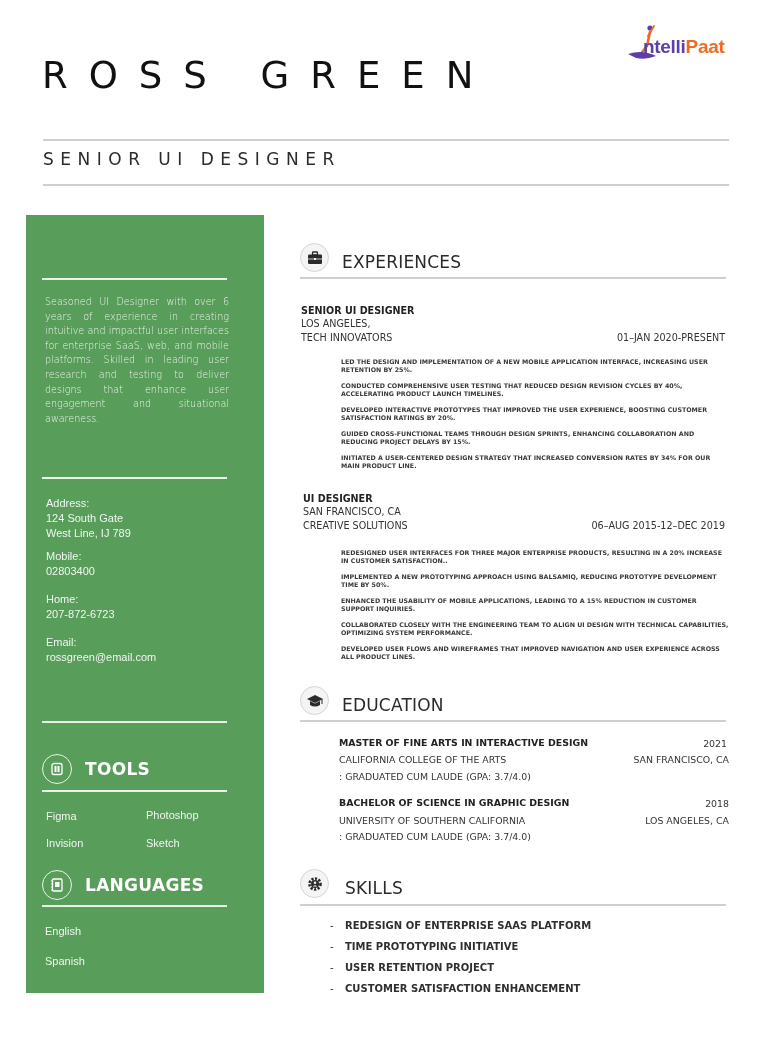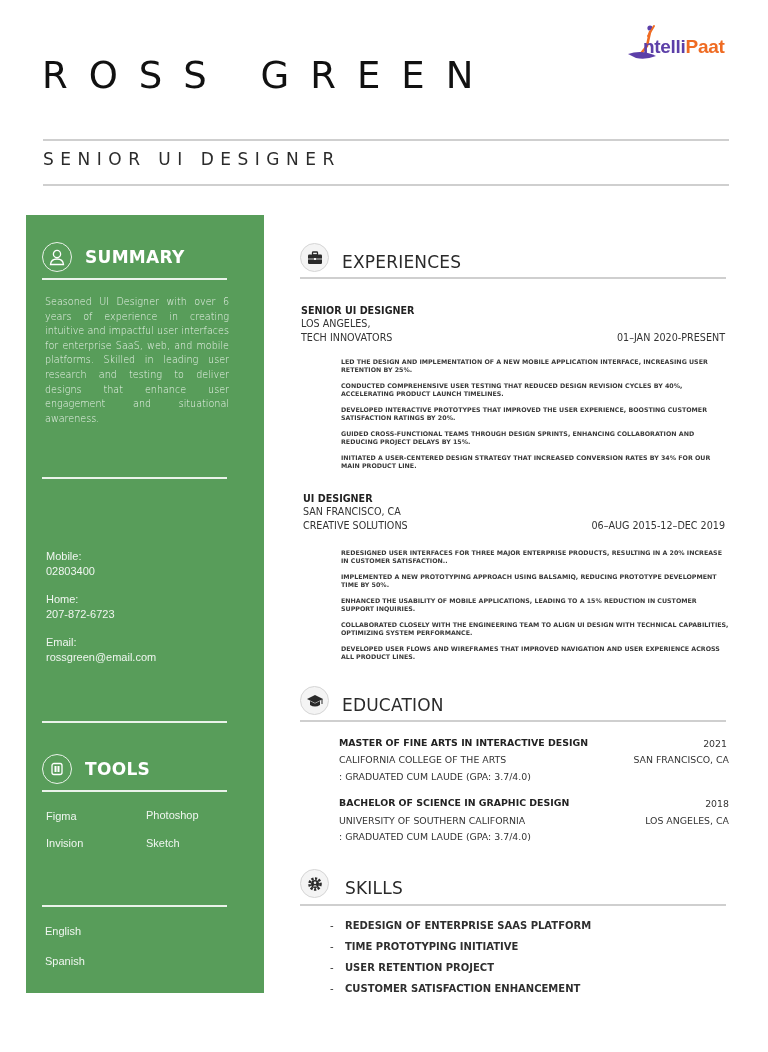--- a/index.html
+++ b/index.html
@@ -64,15 +64,6 @@
 
 <div class="sidebar">
 
-  <div class="sb-head" style="top:27px">
-    <div class="sb-icon">
-      <svg width="18" height="18" viewBox="0 0 18 18">
-          <circle cx="9" cy="6" r="3.6" fill="none" stroke="#fff" stroke-width="1.3"></circle>
-          <path d="M2.5 16.5 Q3 11 9 11 Q15 11 15.5 16.5 Z" fill="none" stroke="#fff" stroke-width="1.3"></path>
-        </svg>
-    </div>
-    <span class="sb-title">SUMMARY</span>
-  </div>
   <div class="sb-rule" style="top:63px"></div>
   <div class="summary-text">Seasoned UI Designer with over 6 years of experience in creating intuitive and impactful user interfaces for enterprise SaaS, web, and mobile platforms. Skilled in leading user research and testing to deliver designs that enhance user engagement and situational awareness.</div>
 

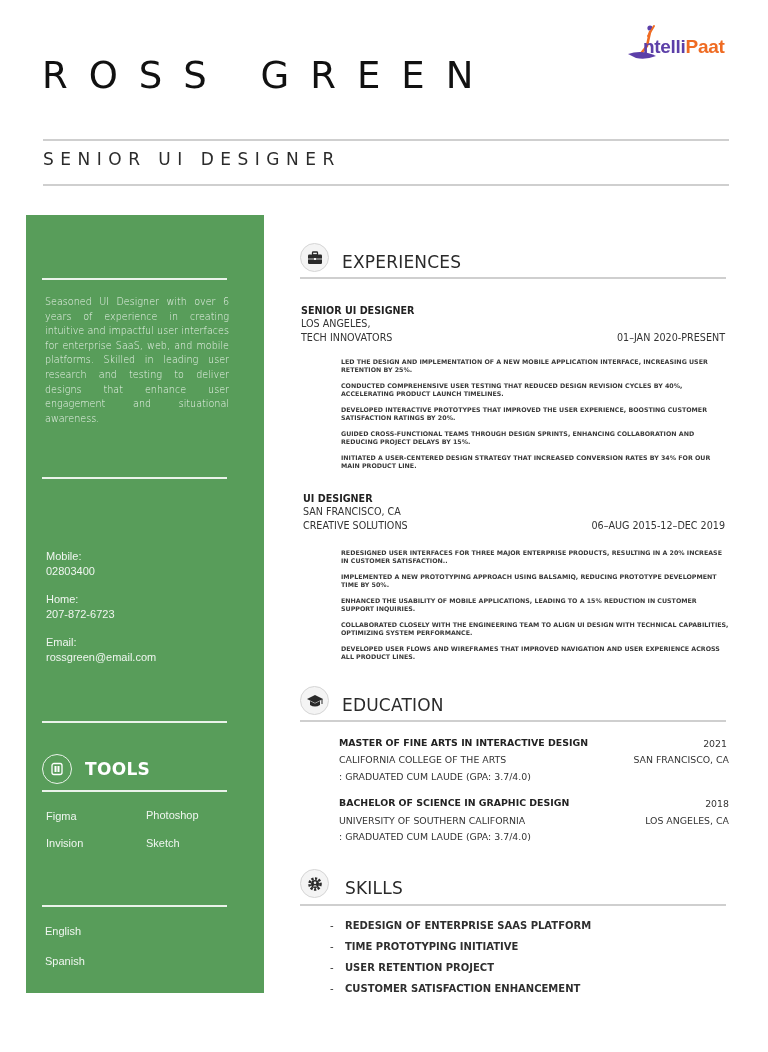--- a/index.html
+++ b/index.html
@@ -69,6 +69,11 @@
 
   <div class="sb-rule" style="top:262px"></div>
 
+  <div class="contact-block" style="top:281px">
+    <div>Address:</div>
+    <div>124 South Gate</div>
+    <div>West Line, IJ 789</div>
+  </div>
   <div class="contact-block" style="top:334px">
     <div>Mobile:</div>
     <div>02803400</div>

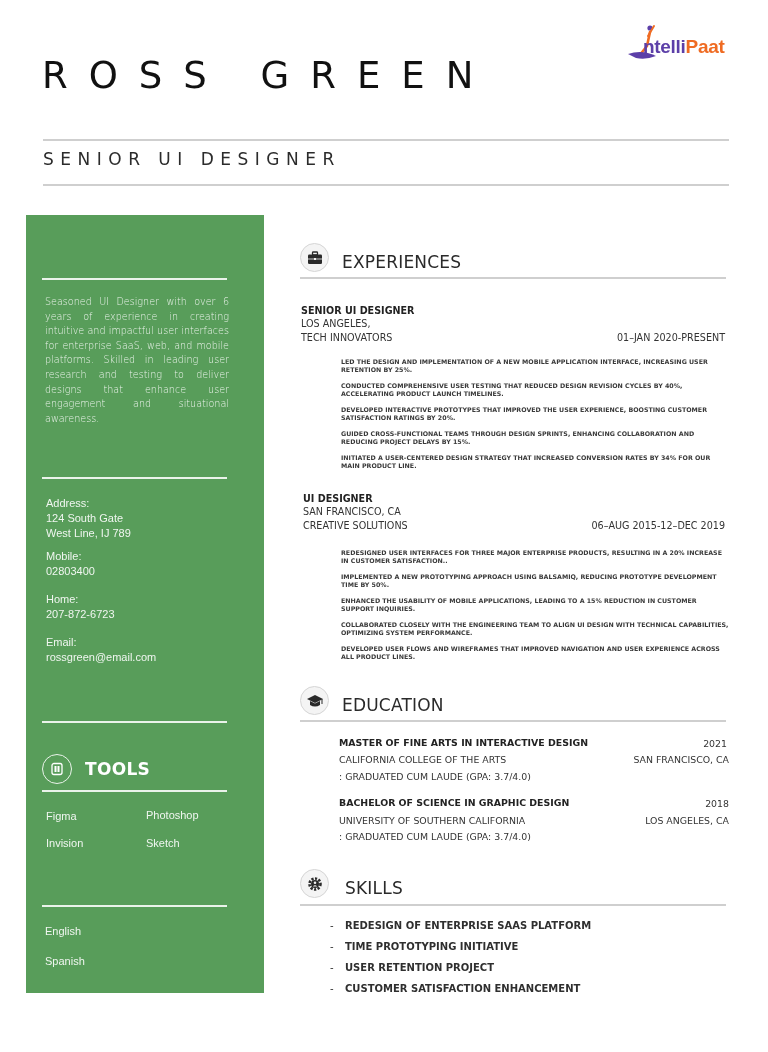--- a/index.html
+++ b/index.html
@@ -104,6 +104,19 @@
   <div class="tool" style="left:20px; top:622px">Invision</div>
   <div class="tool" style="left:120px; top:622px">Sketch</div>
 
+  <div class="sb-head" style="top:655px">
+    <div class="sb-icon">
+      <svg width="16" height="16" viewBox="0 0 16 16">
+          <rect x="3.5" y="2" width="9.5" height="12" rx="1" fill="none" stroke="#fff" stroke-width="1.3"></rect>
+          <rect x="6" y="5" width="4.5" height="5" fill="#fff"></rect>
+          <line x1="2" y1="4" x2="4" y2="4" stroke="#fff"></line>
+          <line x1="2" y1="7" x2="4" y2="7" stroke="#fff"></line>
+          <line x1="2" y1="10" x2="4" y2="10" stroke="#fff"></line>
+          <line x1="2" y1="13" x2="4" y2="13" stroke="#fff"></line>
+        </svg>
+    </div>
+    <span class="sb-title">LANGUAGES</span>
+  </div>
   <div class="sb-rule" style="top:690px"></div>
   <div class="lang" style="top:710px">English</div>
   <div class="lang" style="top:740px">Spanish</div>

